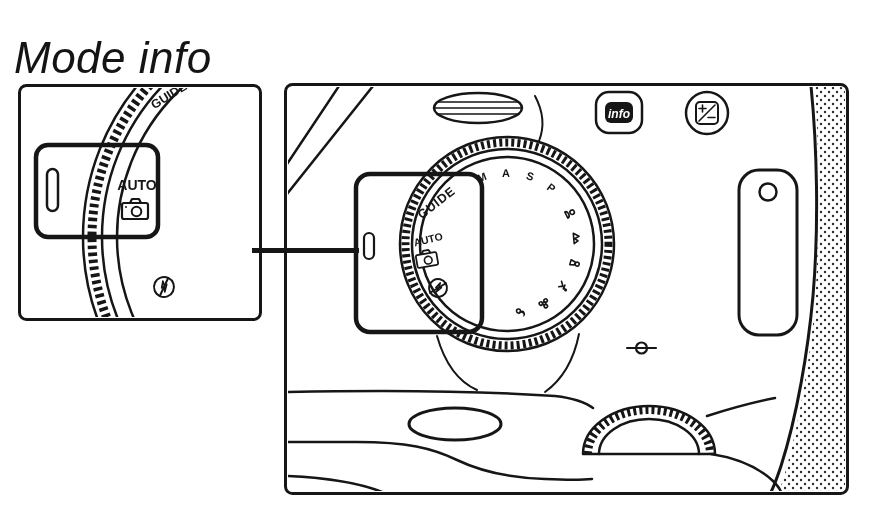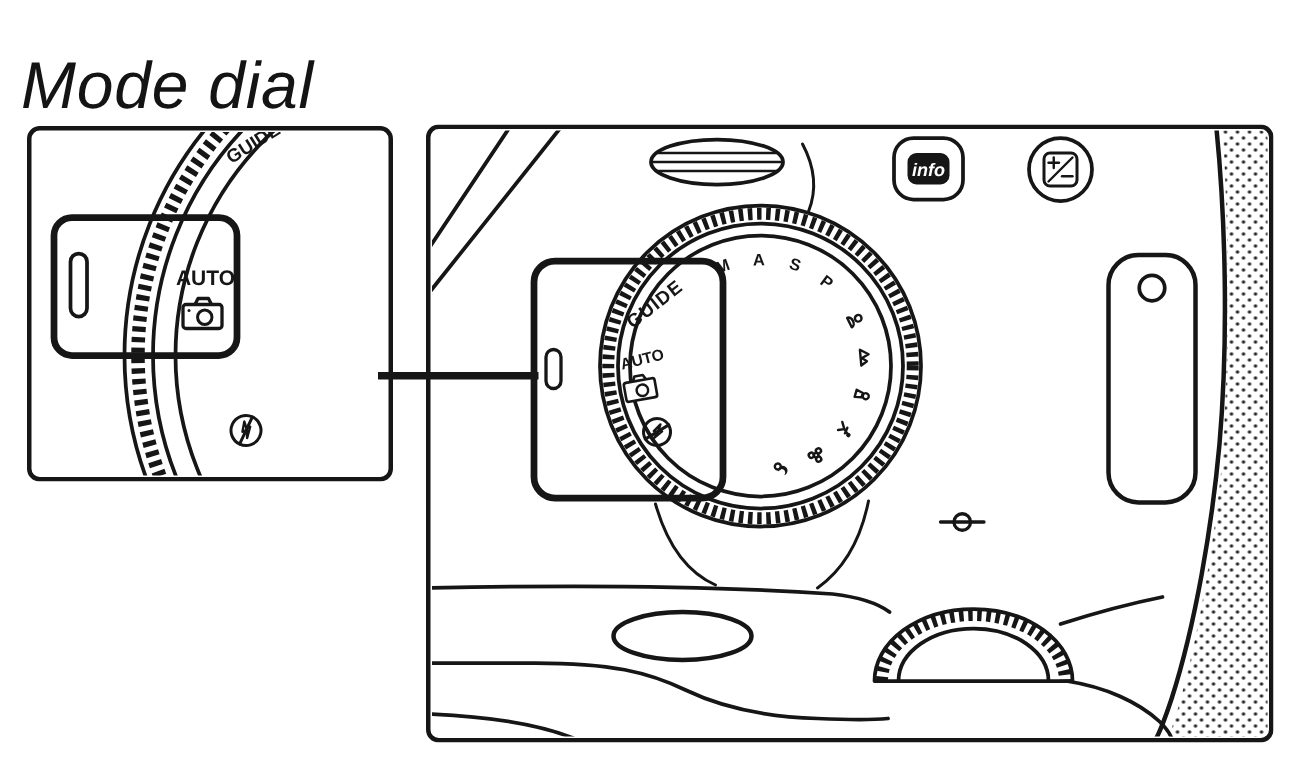--- a/index.html
+++ b/index.html
@@ -26,7 +26,7 @@
 </head>
 <body>
 
-<h1 class="page-title">Mode dial</h1>
+<h1 class="page-title">Mode info</h1>
 
 <div class="connector"></div>
 

